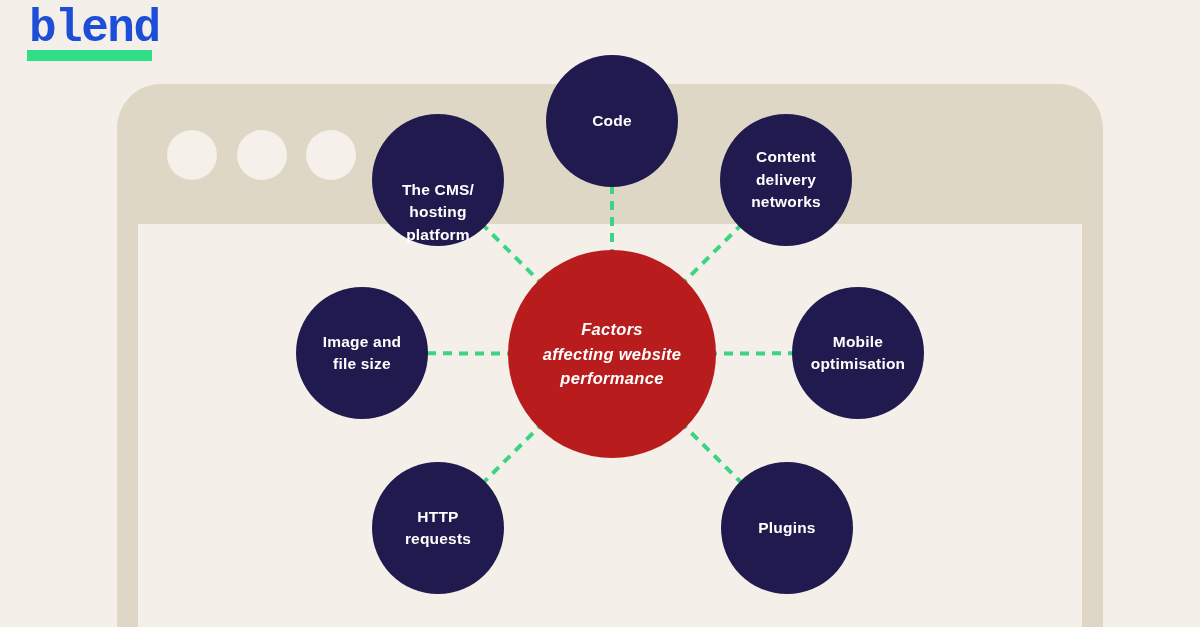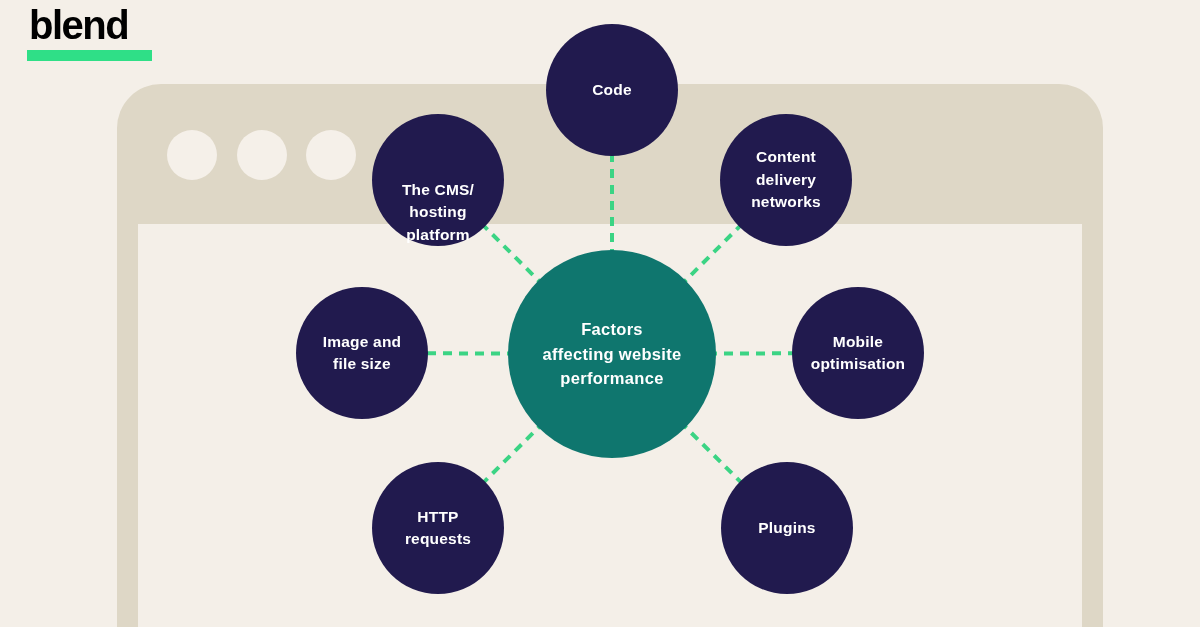--- a/index.html
+++ b/index.html
@@ -23,10 +23,10 @@
   }
   .logo-text {
     position: absolute; left: 2px; top: -1px;
-    font-family: Liberation Sans, sans-serif;
-    font-size: 40px; font-weight: 700;
+    font-family: Liberation Mono, monospace;
+    font-size: 46px; font-weight: 700;
     letter-spacing: -1.5px;
-    color: #000000;
+    color: #1d4ed8;
   }
 
   

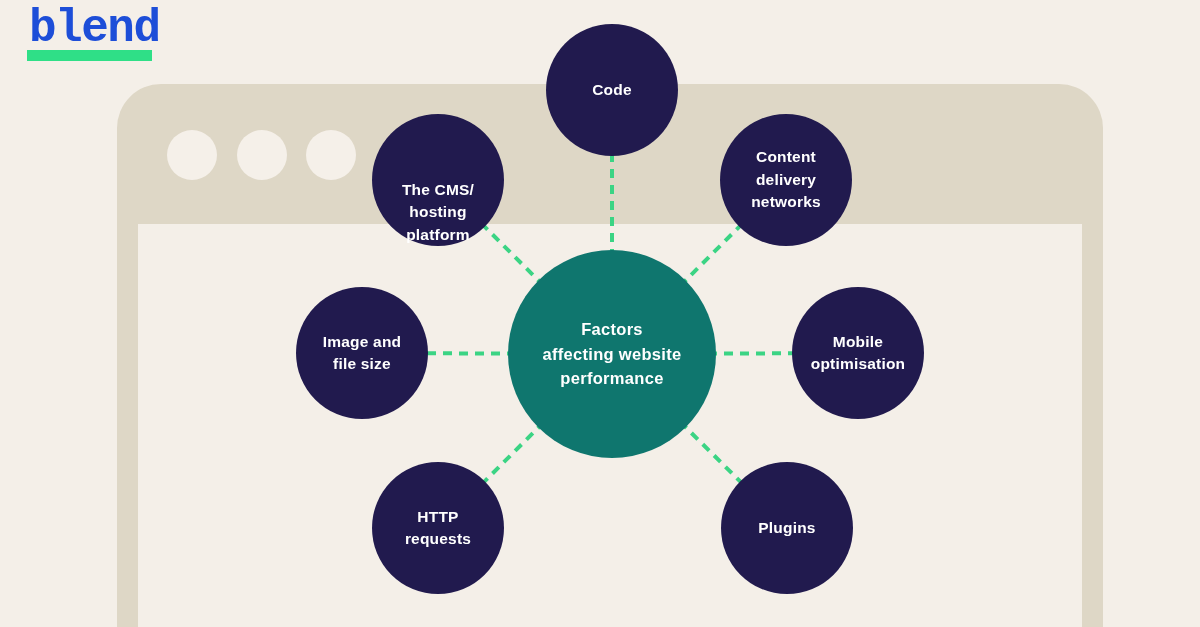--- a/index.html
+++ b/index.html
@@ -100,7 +100,7 @@
     letter-spacing: 0.3px;
   }
 
-  .node-code     { left: 546px; top: 24px;  }
+  .node-code     { left: 546px; top: 55px;  }
   .node-cms      { left: 372px; top: 114px; align-items: flex-end; }
   .node-cdn      { left: 720px; top: 114px; }
   .node-image    { left: 296px; top: 287px; }

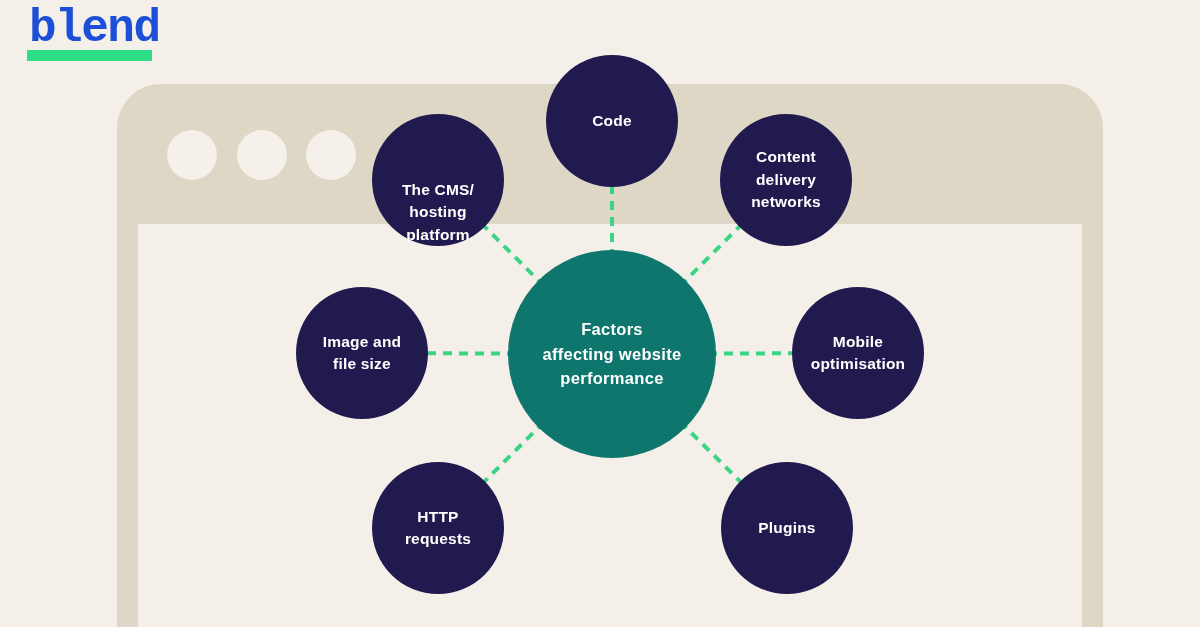--- a/index.html
+++ b/index.html
@@ -86,10 +86,11 @@
     position: absolute; left: 508px; top: 250px;
     width: 208px; height: 208px;
     border-radius: 50%;
-    background: #0f766e;
+    background: #b91c1c;
     display: flex; align-items: center; justify-content: center;
     text-align: center;
     z-index: 3;
+    font-style: italic;
   }
   .center-label {
     color: #ffffff;

